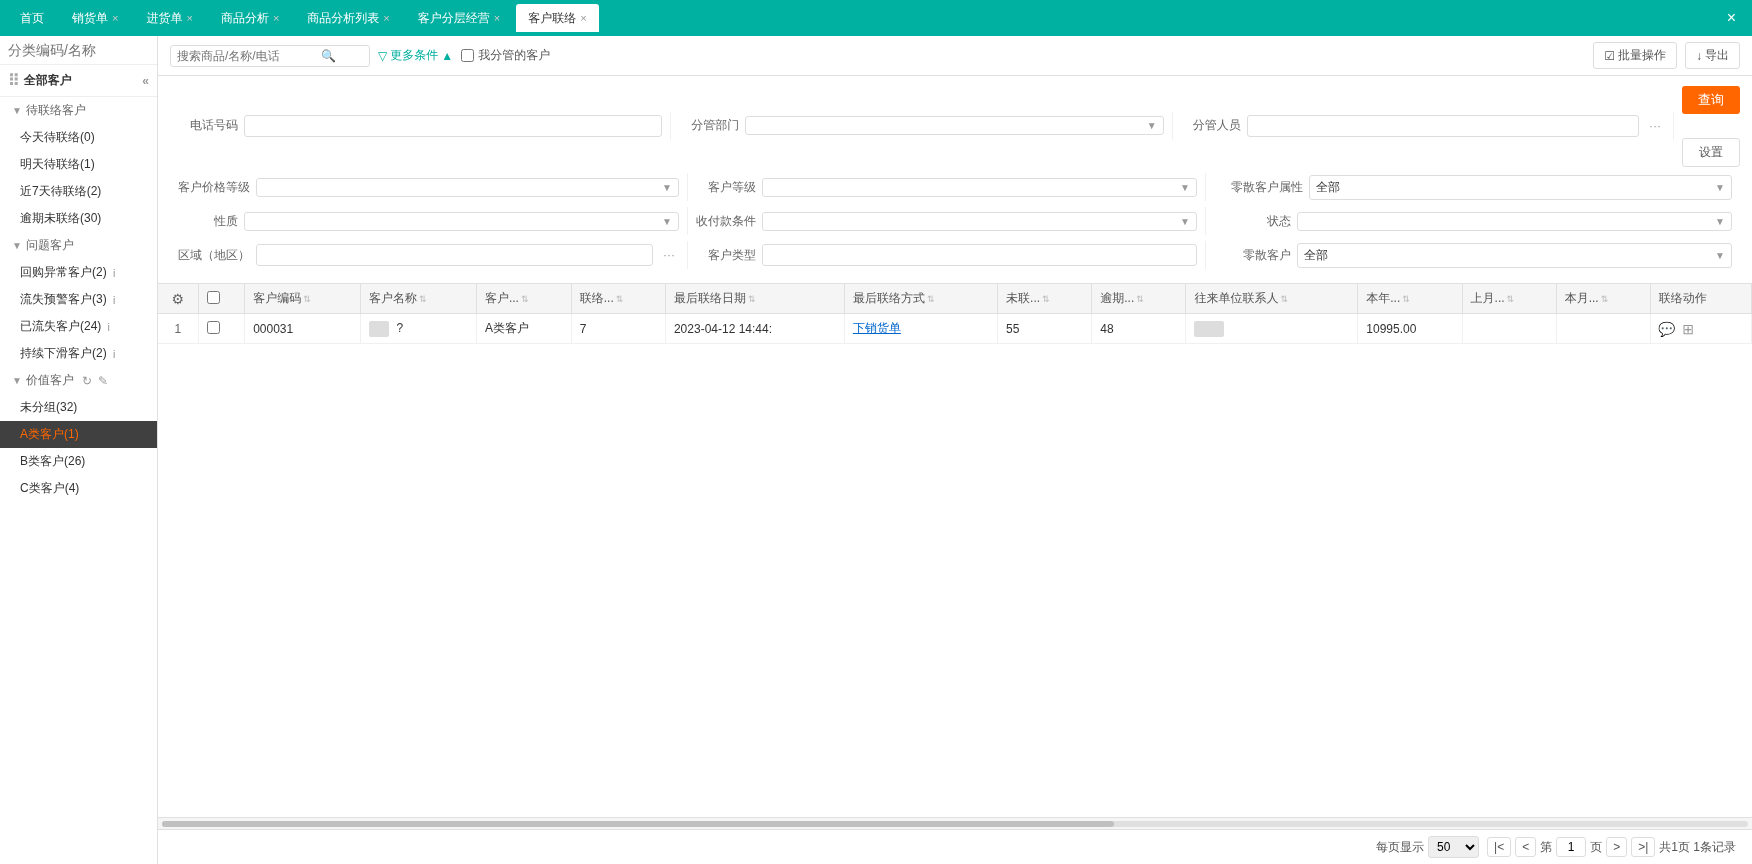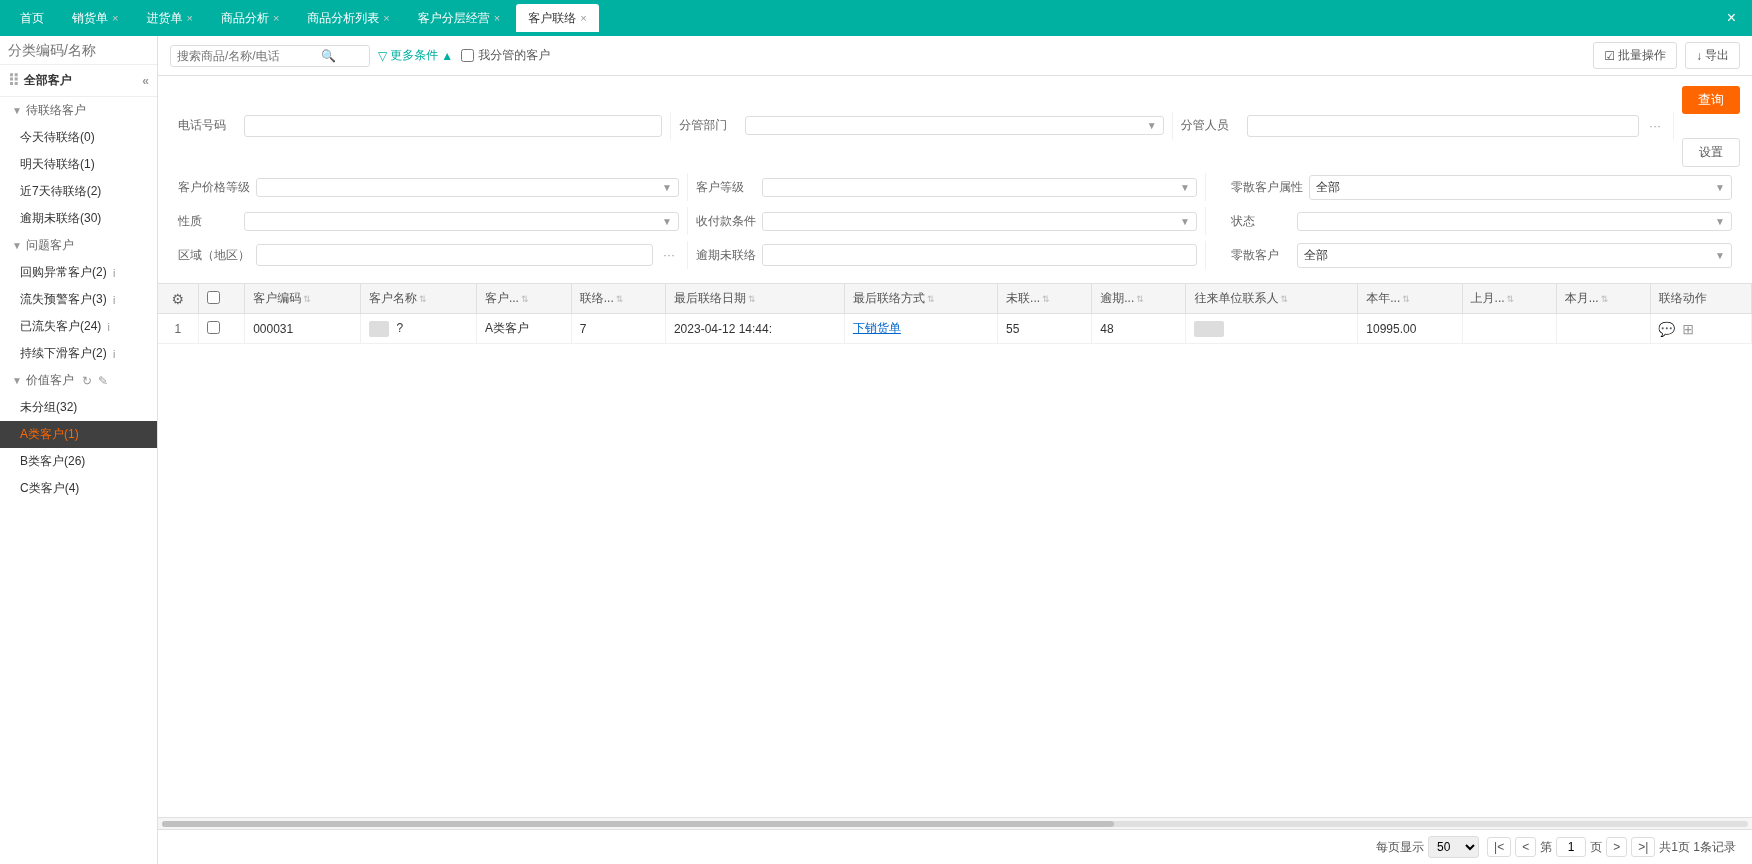--- a/index.html
+++ b/index.html
@@ -76,7 +76,7 @@
       border-right: 1px solid #f0f0f0; min-height: 28px;
     }
     .filter-cell:last-child { border-right: none; margin-left: 17px; }
-    .filter-label { color: #666; white-space: nowrap; min-width: 60px; }
+    .filter-label { color: #666; white-space: nowrap; min-width: 60px; text-align: right; }
     .filter-input {
       flex: 1; border: 1px solid #ddd; border-radius: 3px; padding: 3px 6px;
       font-size: 12px; outline: none;

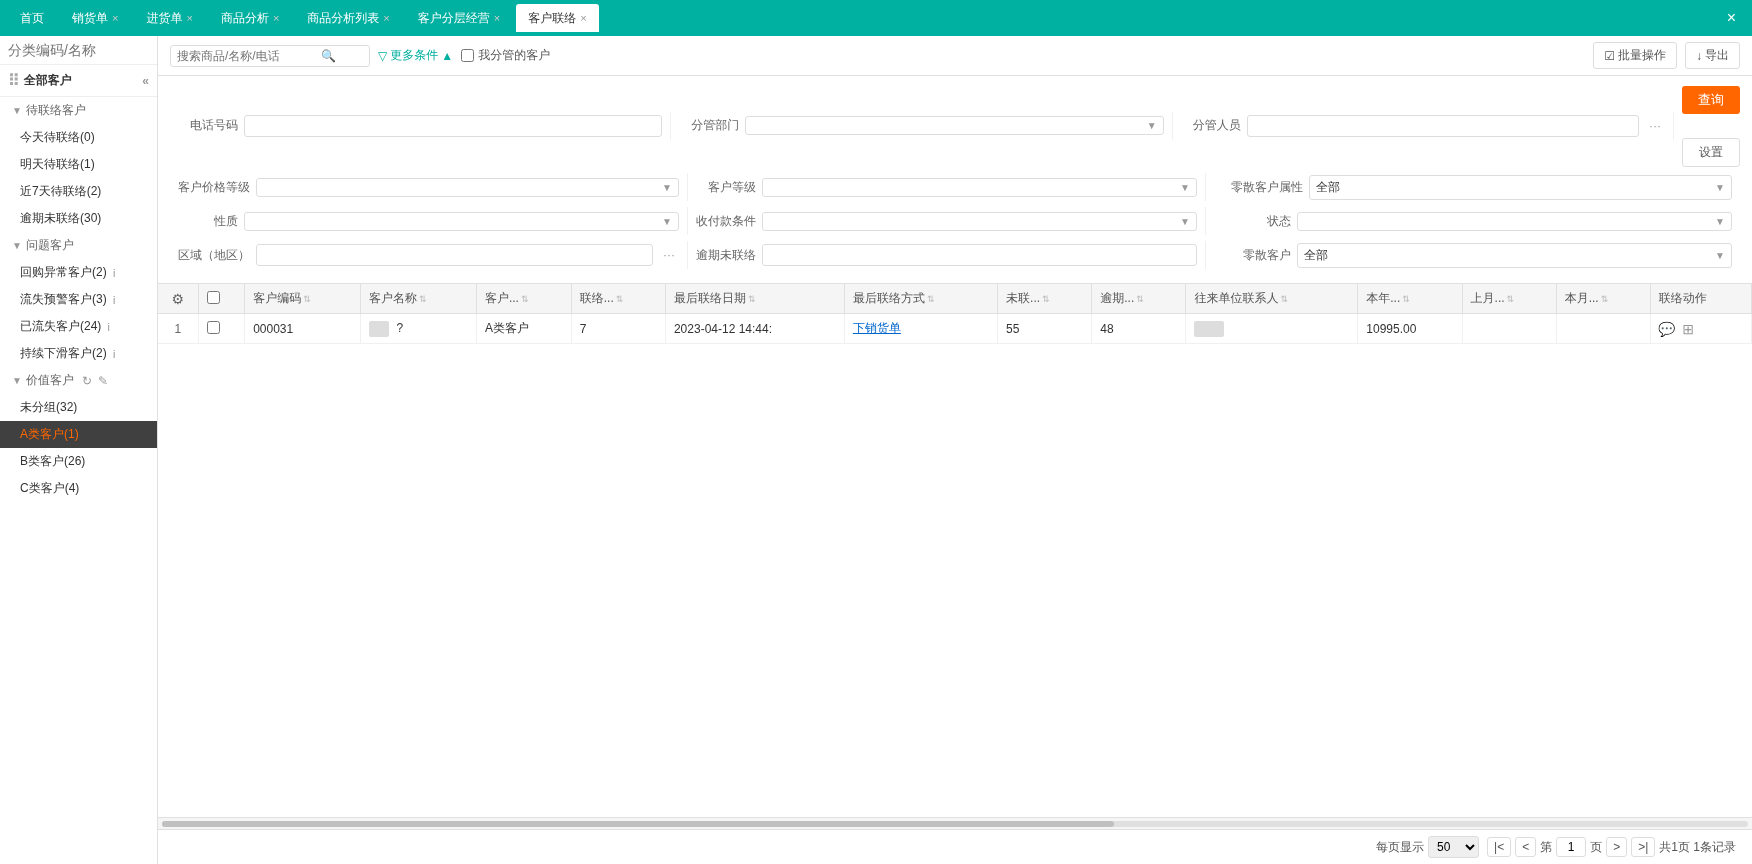--- a/index.html
+++ b/index.html
@@ -374,7 +374,7 @@
           <span class="filter-dotdot">···</span>
         </div>
         <div class="filter-cell">
-          <span class="filter-label">逾期未联络</span>
+          <span class="filter-label">客户类型</span>
           <input class="filter-input" type="text" style="">
         </div>
         <div class="filter-cell">

